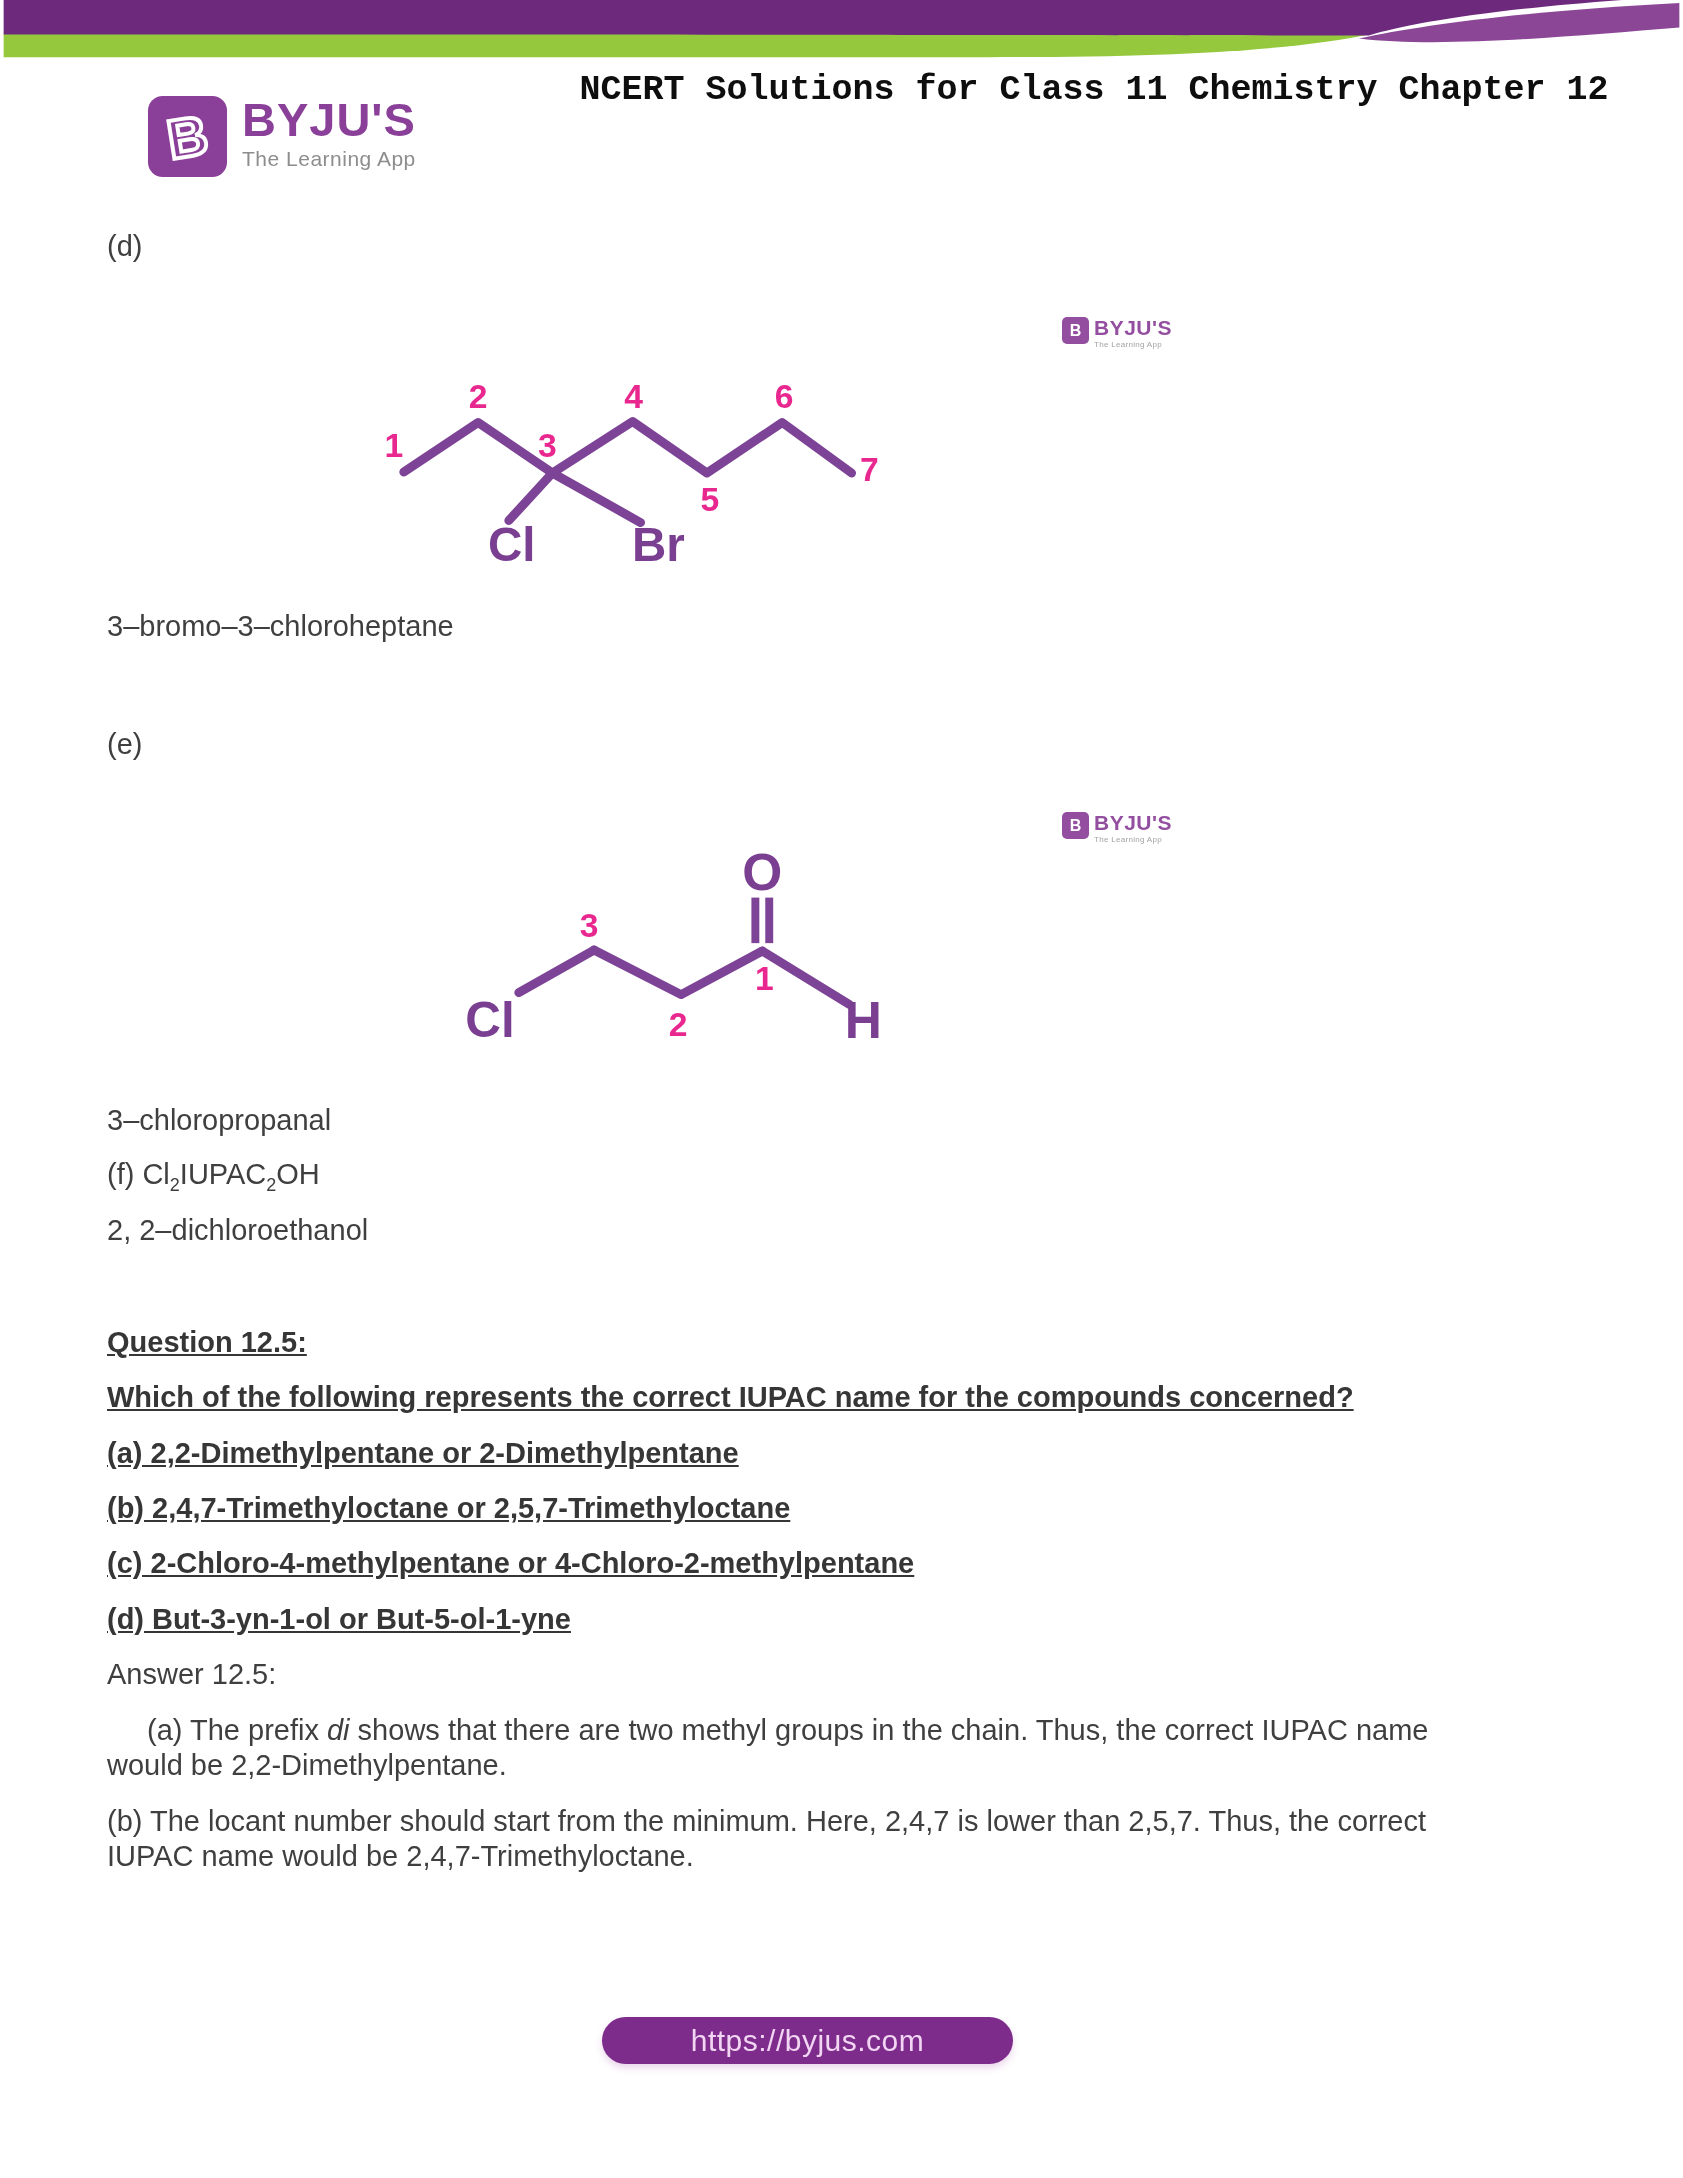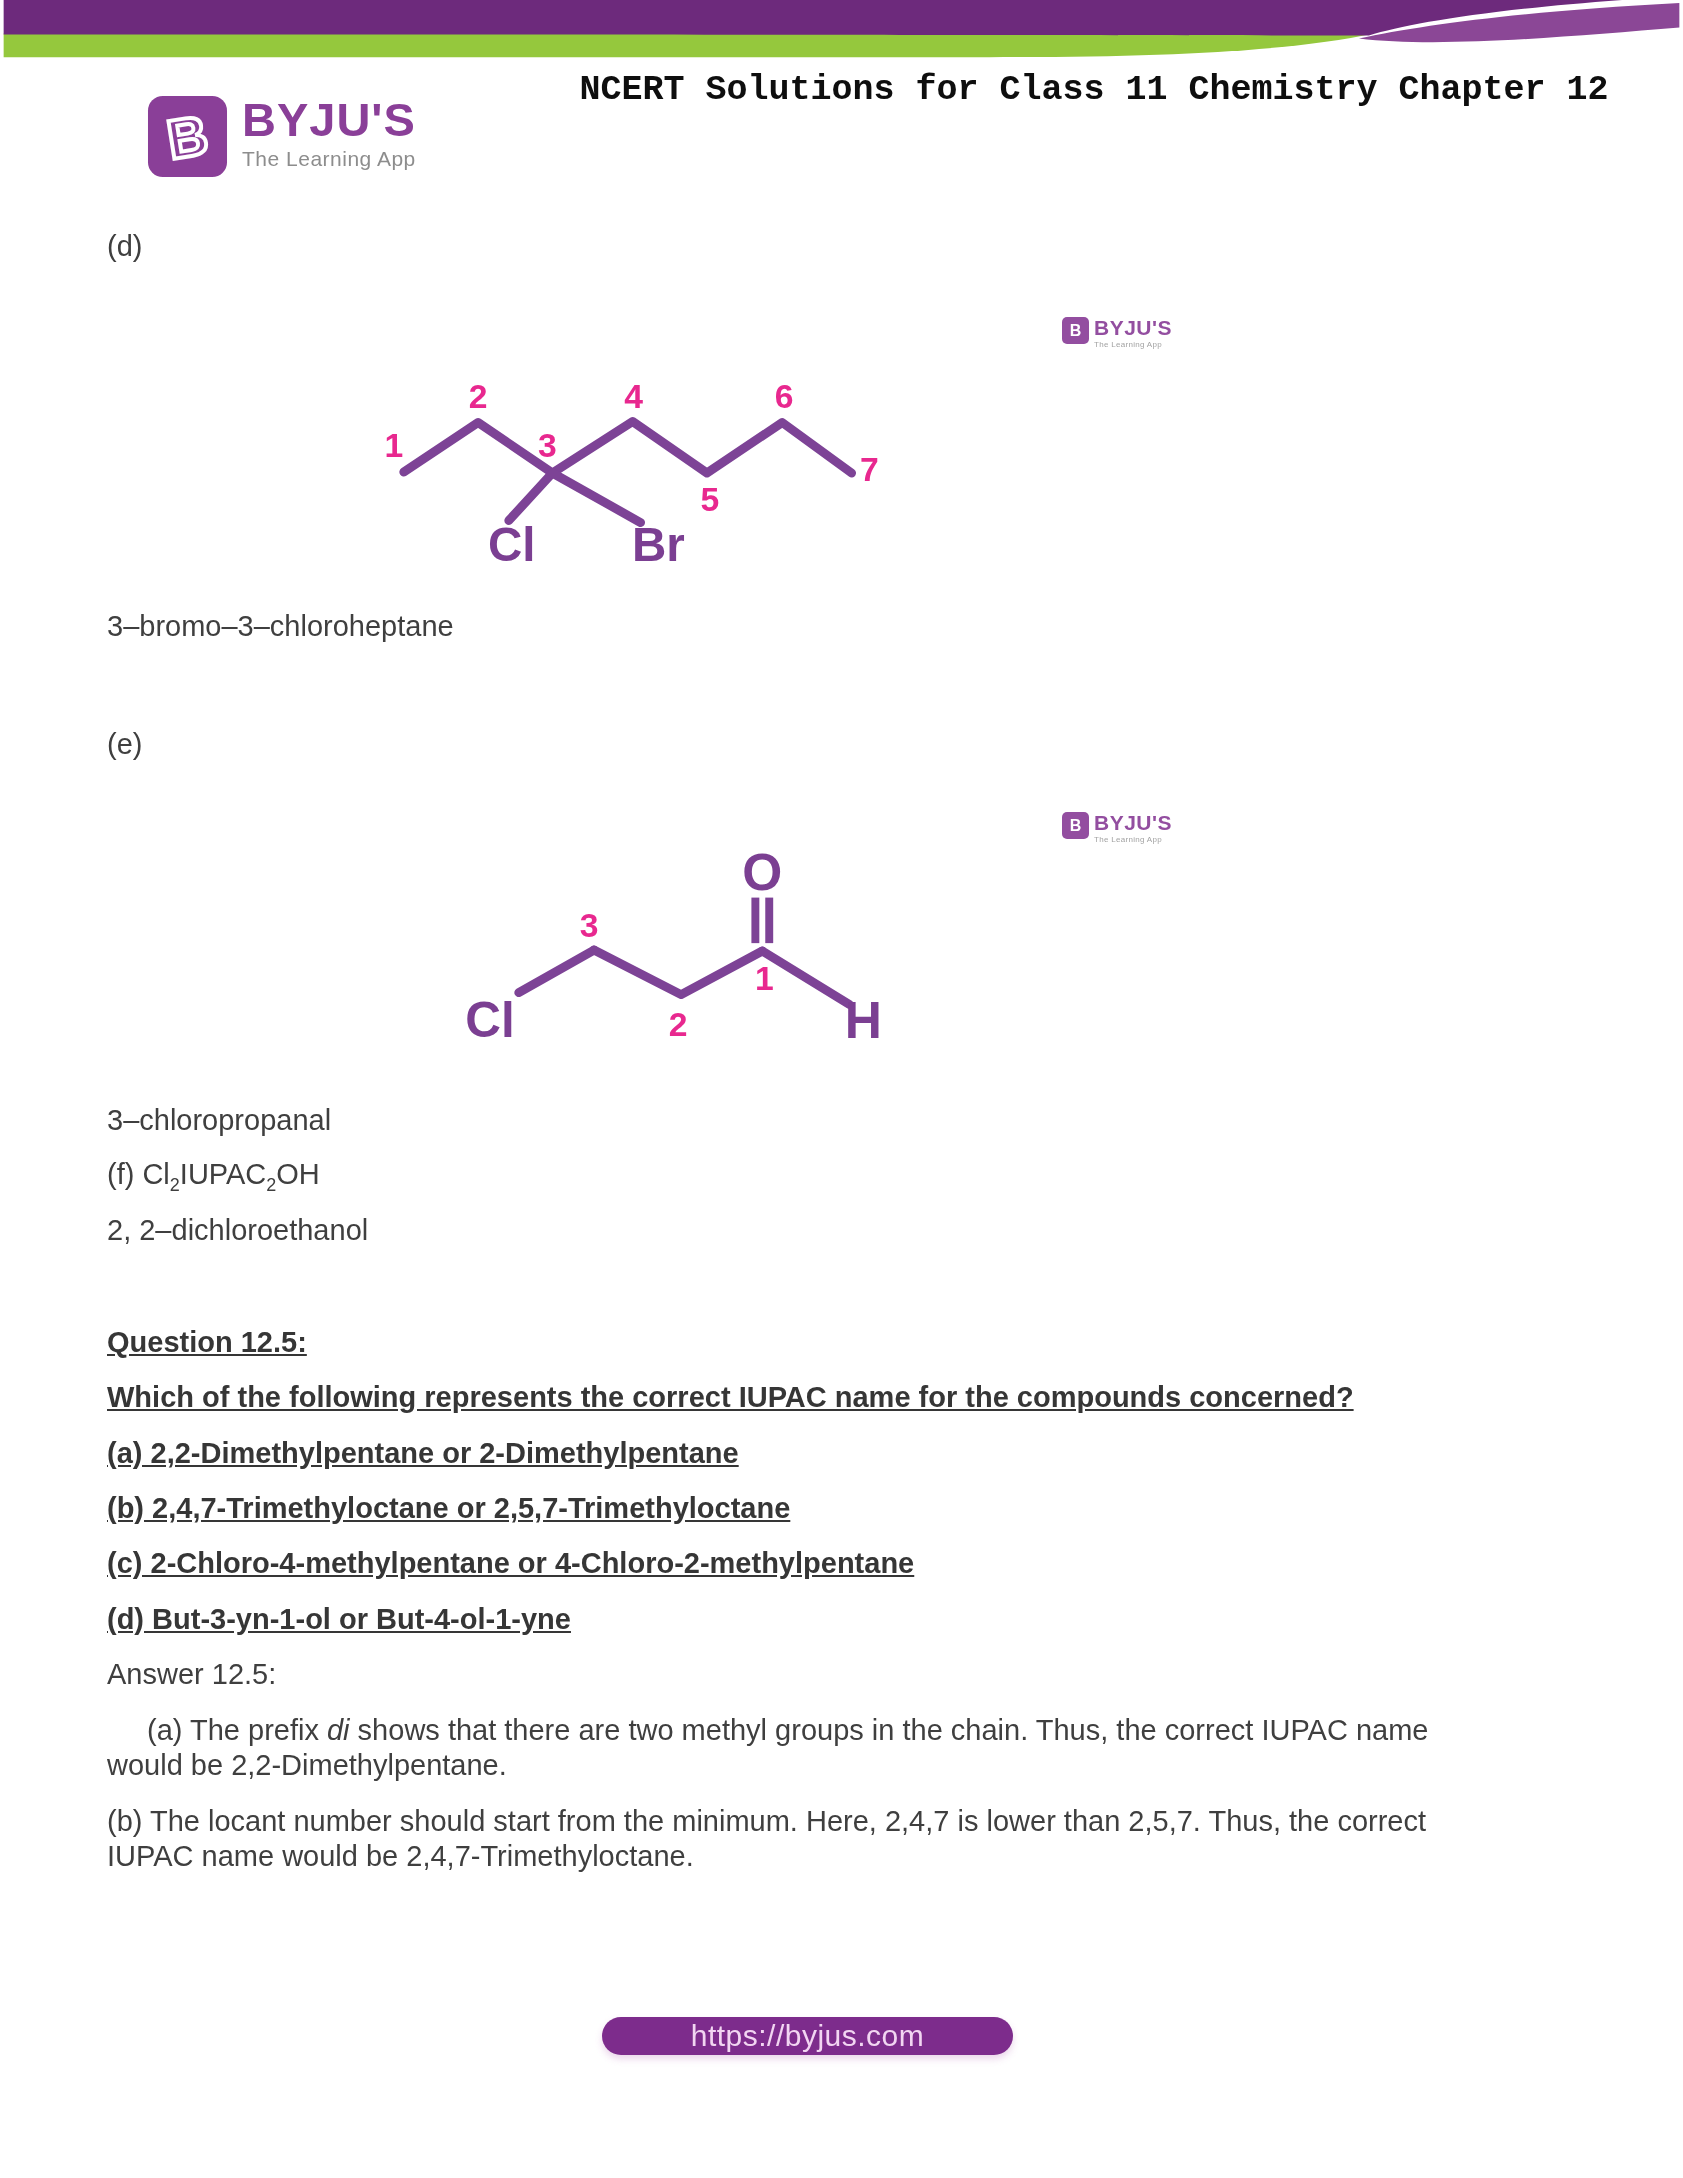--- a/index.html
+++ b/index.html
@@ -128,7 +128,7 @@
 <div class="body-text bold" style="top:1435px;">(a) 2,2-Dimethylpentane or 2-Dimethylpentane</div>
 <div class="body-text bold" style="top:1490px;">(b) 2,4,7-Trimethyloctane or 2,5,7-Trimethyloctane</div>
 <div class="body-text bold" style="top:1545px;">(c) 2-Chloro-4-methylpentane or 4-Chloro-2-methylpentane</div>
-<div class="body-text bold" style="top:1601px;">(d) But-3-yn-1-ol or But-4-ol-1-yne</div>
+<div class="body-text bold" style="top:1601px;">(d) But-3-yn-1-ol or But-5-ol-1-yne</div>
 
 <div class="body-text" style="top:1656px;">Answer 12.5:</div>
 

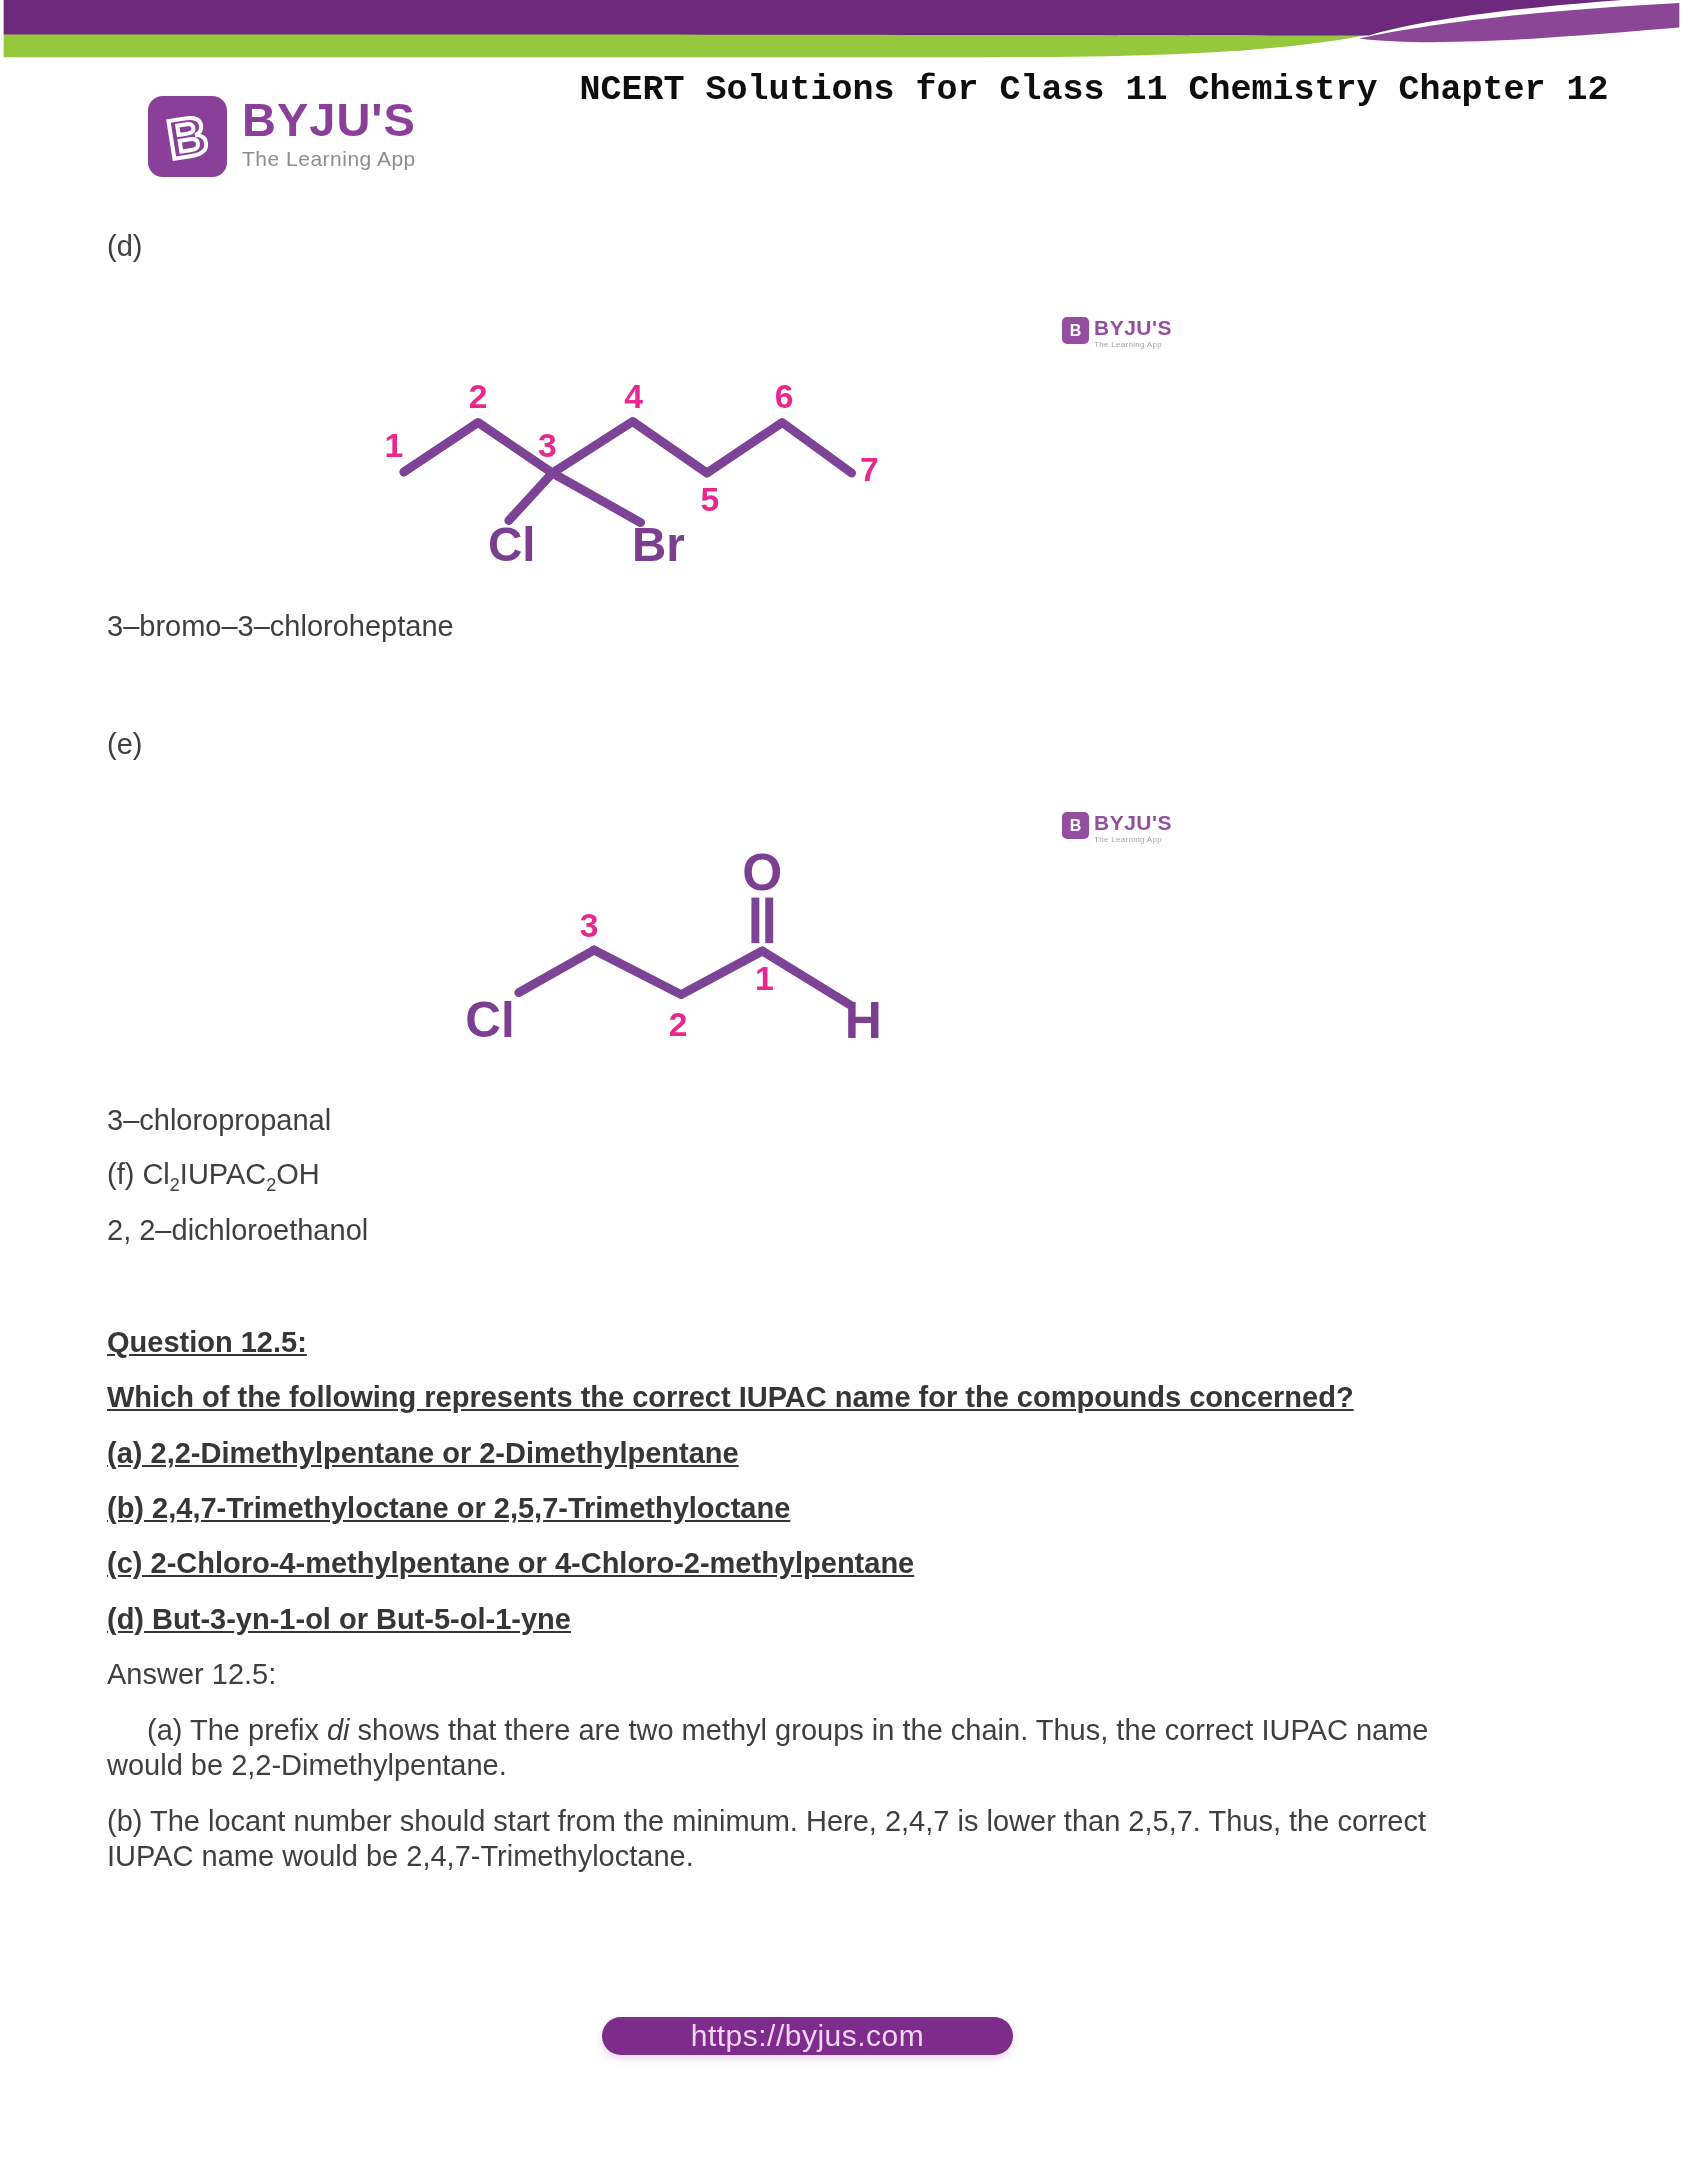--- a/index.html
+++ b/index.html
@@ -37,7 +37,7 @@
   .num{fill:#e8288f;font-size:34px;}
   .atom{fill:#7b3f92;}
   
-  .footer-pill{position:absolute;left:602px;top:2017px;width:411px;height:38px;border-radius:28px;
+  .footer-pill{position:absolute;left:602px;top:2017px;width:411px;height:47px;border-radius:28px;
     background:#7d2c8c;display:flex;align-items:center;justify-content:center;
     box-shadow:0 4px 7px rgba(190,120,190,0.30);}
   .footer-pill span{font-size:30px;color:#f2d5f2;letter-spacing:0.5px;}

